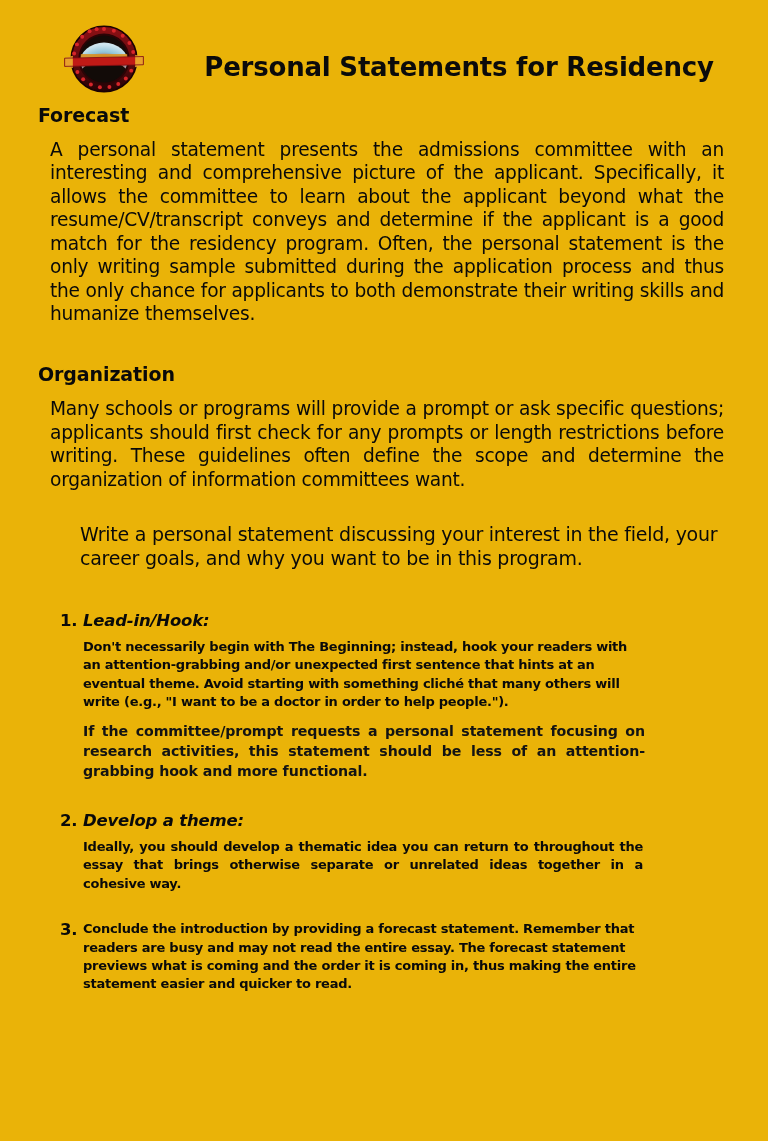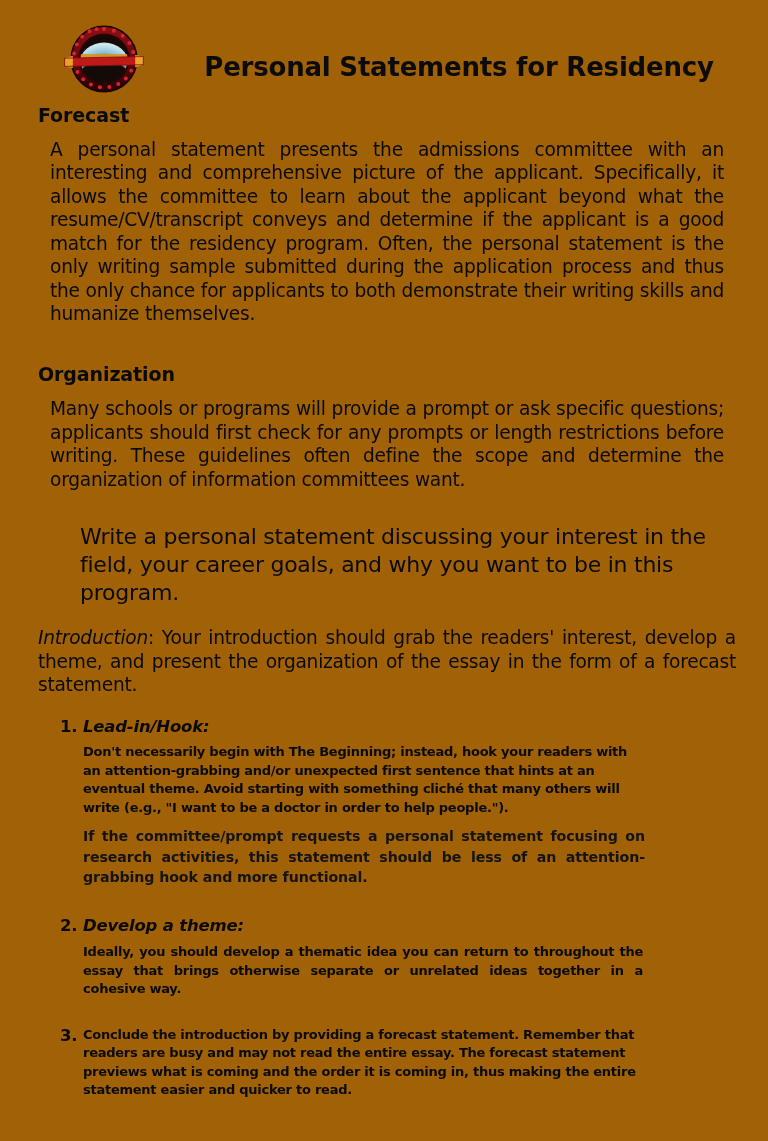--- a/index.html
+++ b/index.html
@@ -15,7 +15,7 @@
     position: relative;
     width: 768px;
     height: 1141px;
-    background: #a16207;
+    background: #eab308;
     overflow: hidden;
     box-sizing: border-box;
   }

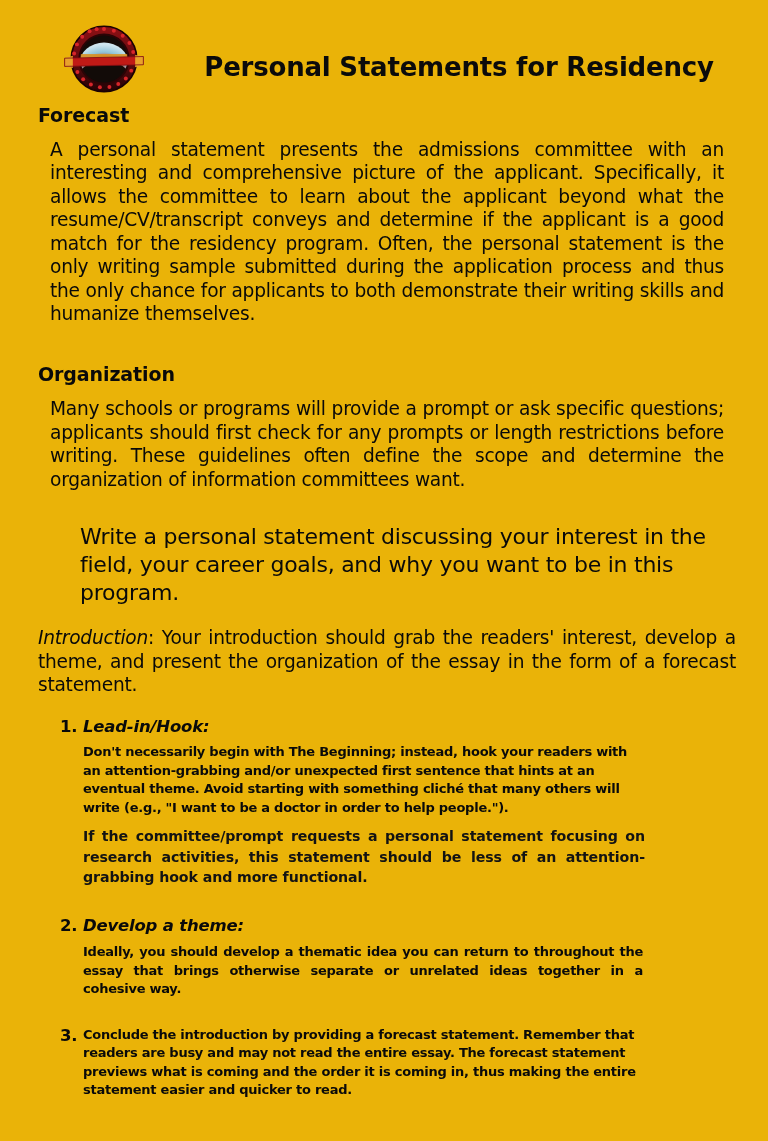--- a/index.html
+++ b/index.html
@@ -88,7 +88,7 @@
   .indent-block {
     margin-left: 42px;
     font-family: "DejaVu Sans", sans-serif;
-    font-size: 22px;
+    font-size: 19px;
     line-height: 1.26;
     letter-spacing: -0.25px;
     text-align: left;

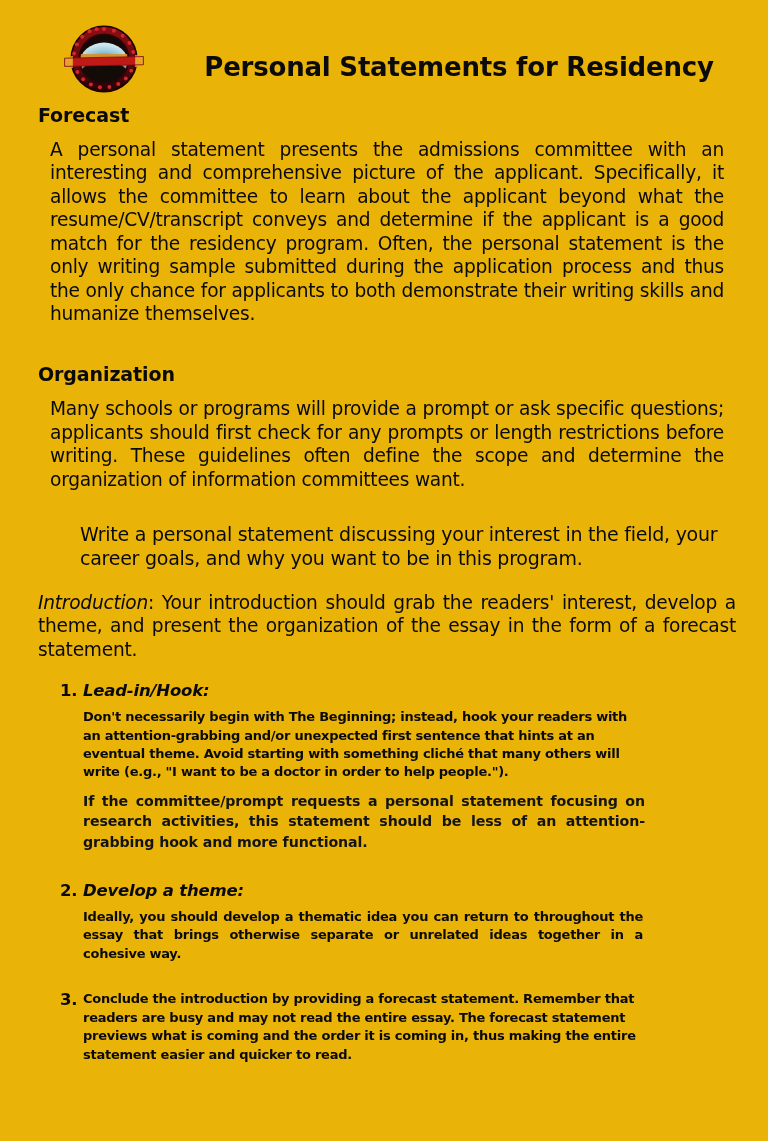--- a/index.html
+++ b/index.html
@@ -250,9 +250,6 @@
 
     <div class="gap-md"></div>
 
-    <p class="intro-para">
-      <span class="intro-label">Introduction</span><span>: </span><span>Your introduction should grab the readers' interest, develop a theme, and present the organization of the essay in the form of a forecast statement.</span>
-    </p>
 
     <div class="gap-md"></div>
 

